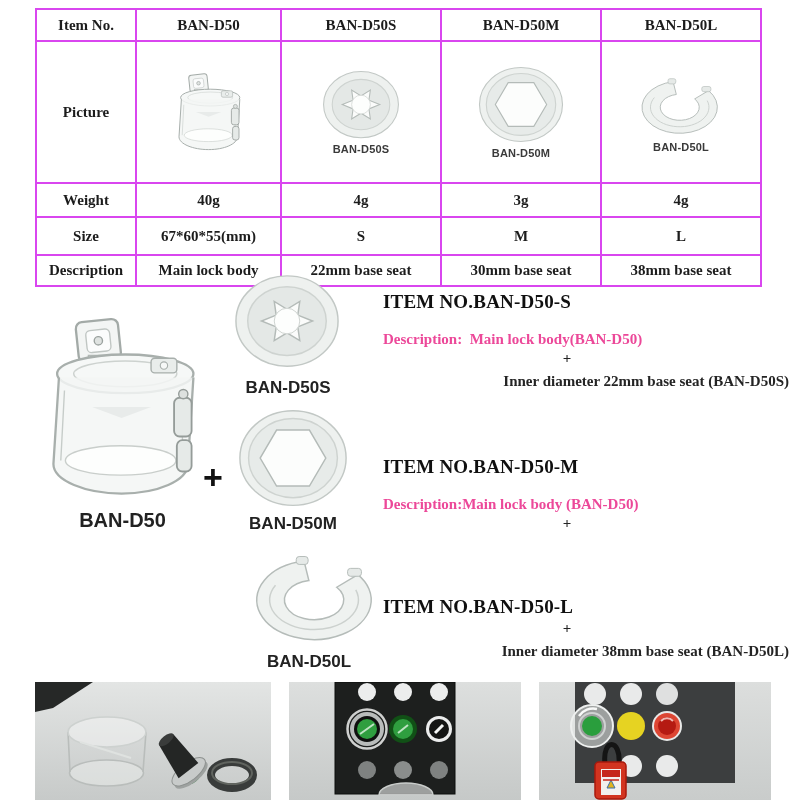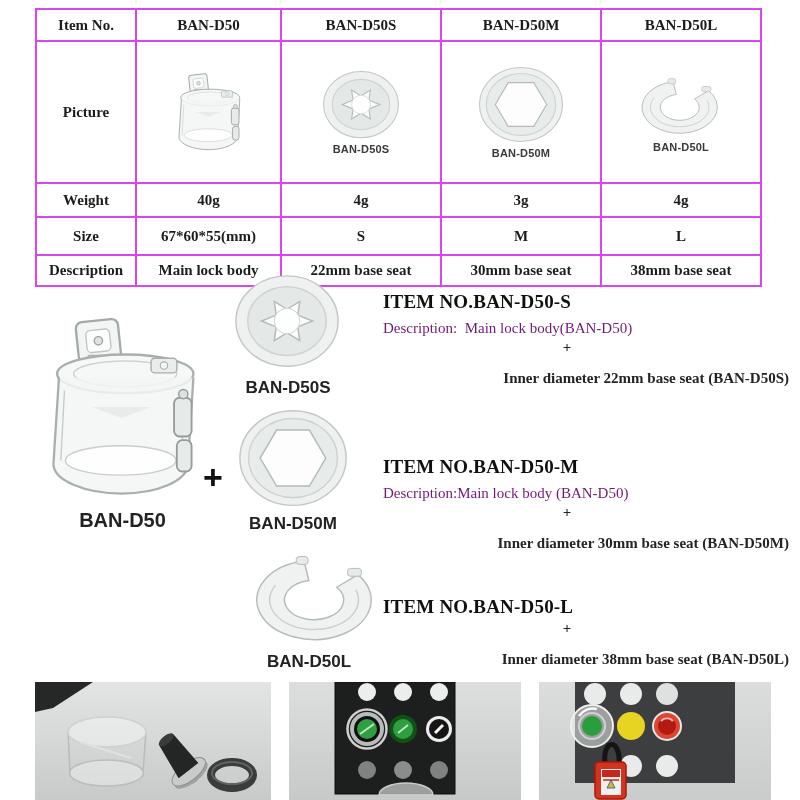--- a/index.html
+++ b/index.html
@@ -27,7 +27,7 @@
     font-size: 34px; color: #111; }
   .combo-text { position: absolute; left: 383px; width: 412px; }
   .ct-title { font-size: 19px; font-weight: bold; color: #101010; letter-spacing: .2px; }
-  .ct-line1 { font-size: 15px; font-weight: normal; color: #701a75; margin-top: 7px; white-space: pre; }
+  .ct-line1 { font-size: 15px; font-weight: bold; color: #ec4899; margin-top: 18px; white-space: pre; }
   .ct-plus  { font-size: 15px; font-weight: bold; color: #242424; width: 368px; text-align: center; margin-top: 2px; }
   .ct-line2 { font-size: 15px; font-weight: bold; color: #242424; text-align: right; padding-right: 6px; margin-top: 14px; }
 

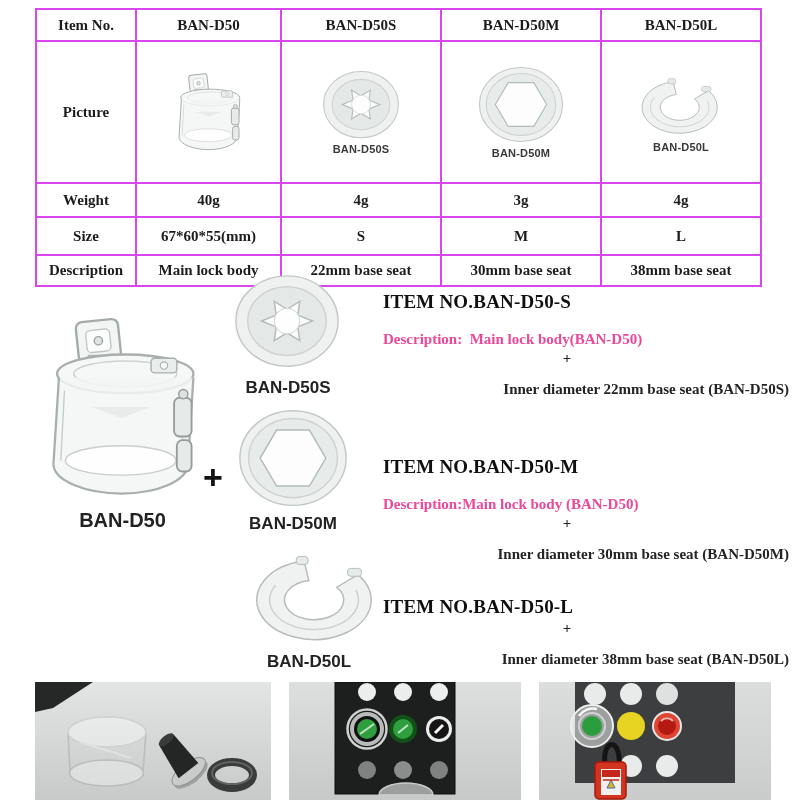--- a/index.html
+++ b/index.html
@@ -29,7 +29,7 @@
   .ct-title { font-size: 19px; font-weight: bold; color: #101010; letter-spacing: .2px; }
   .ct-line1 { font-size: 15px; font-weight: bold; color: #ec4899; margin-top: 18px; white-space: pre; }
   .ct-plus  { font-size: 15px; font-weight: bold; color: #242424; width: 368px; text-align: center; margin-top: 2px; }
-  .ct-line2 { font-size: 15px; font-weight: bold; color: #242424; text-align: right; padding-right: 6px; margin-top: 14px; }
+  .ct-line2 { font-size: 15px; font-weight: bold; color: #242424; text-align: right; padding-right: 6px; margin-top: 6px; }
 
   
   .photos { position: absolute; left: 35px; top: 682px; width: 736px; height: 118px;

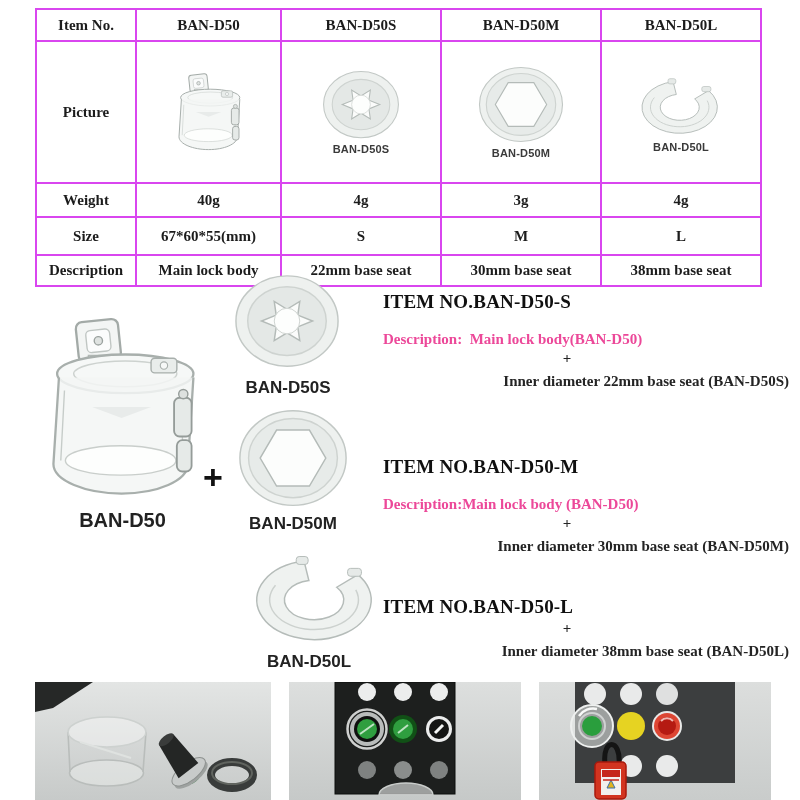--- a/index.html
+++ b/index.html
@@ -207,7 +207,6 @@
     <div class="ct-title">ITEM NO.BAN-D50-M</div>
     <div class="ct-line1">Description:Main lock body (BAN-D50)</div>
     <div class="ct-plus">+</div>
-    <div class="ct-line2">Inner diameter 30mm base seat (BAN-D50M)</div>
   </div>
 
   <div class="combo-text" style="top:596px;">

